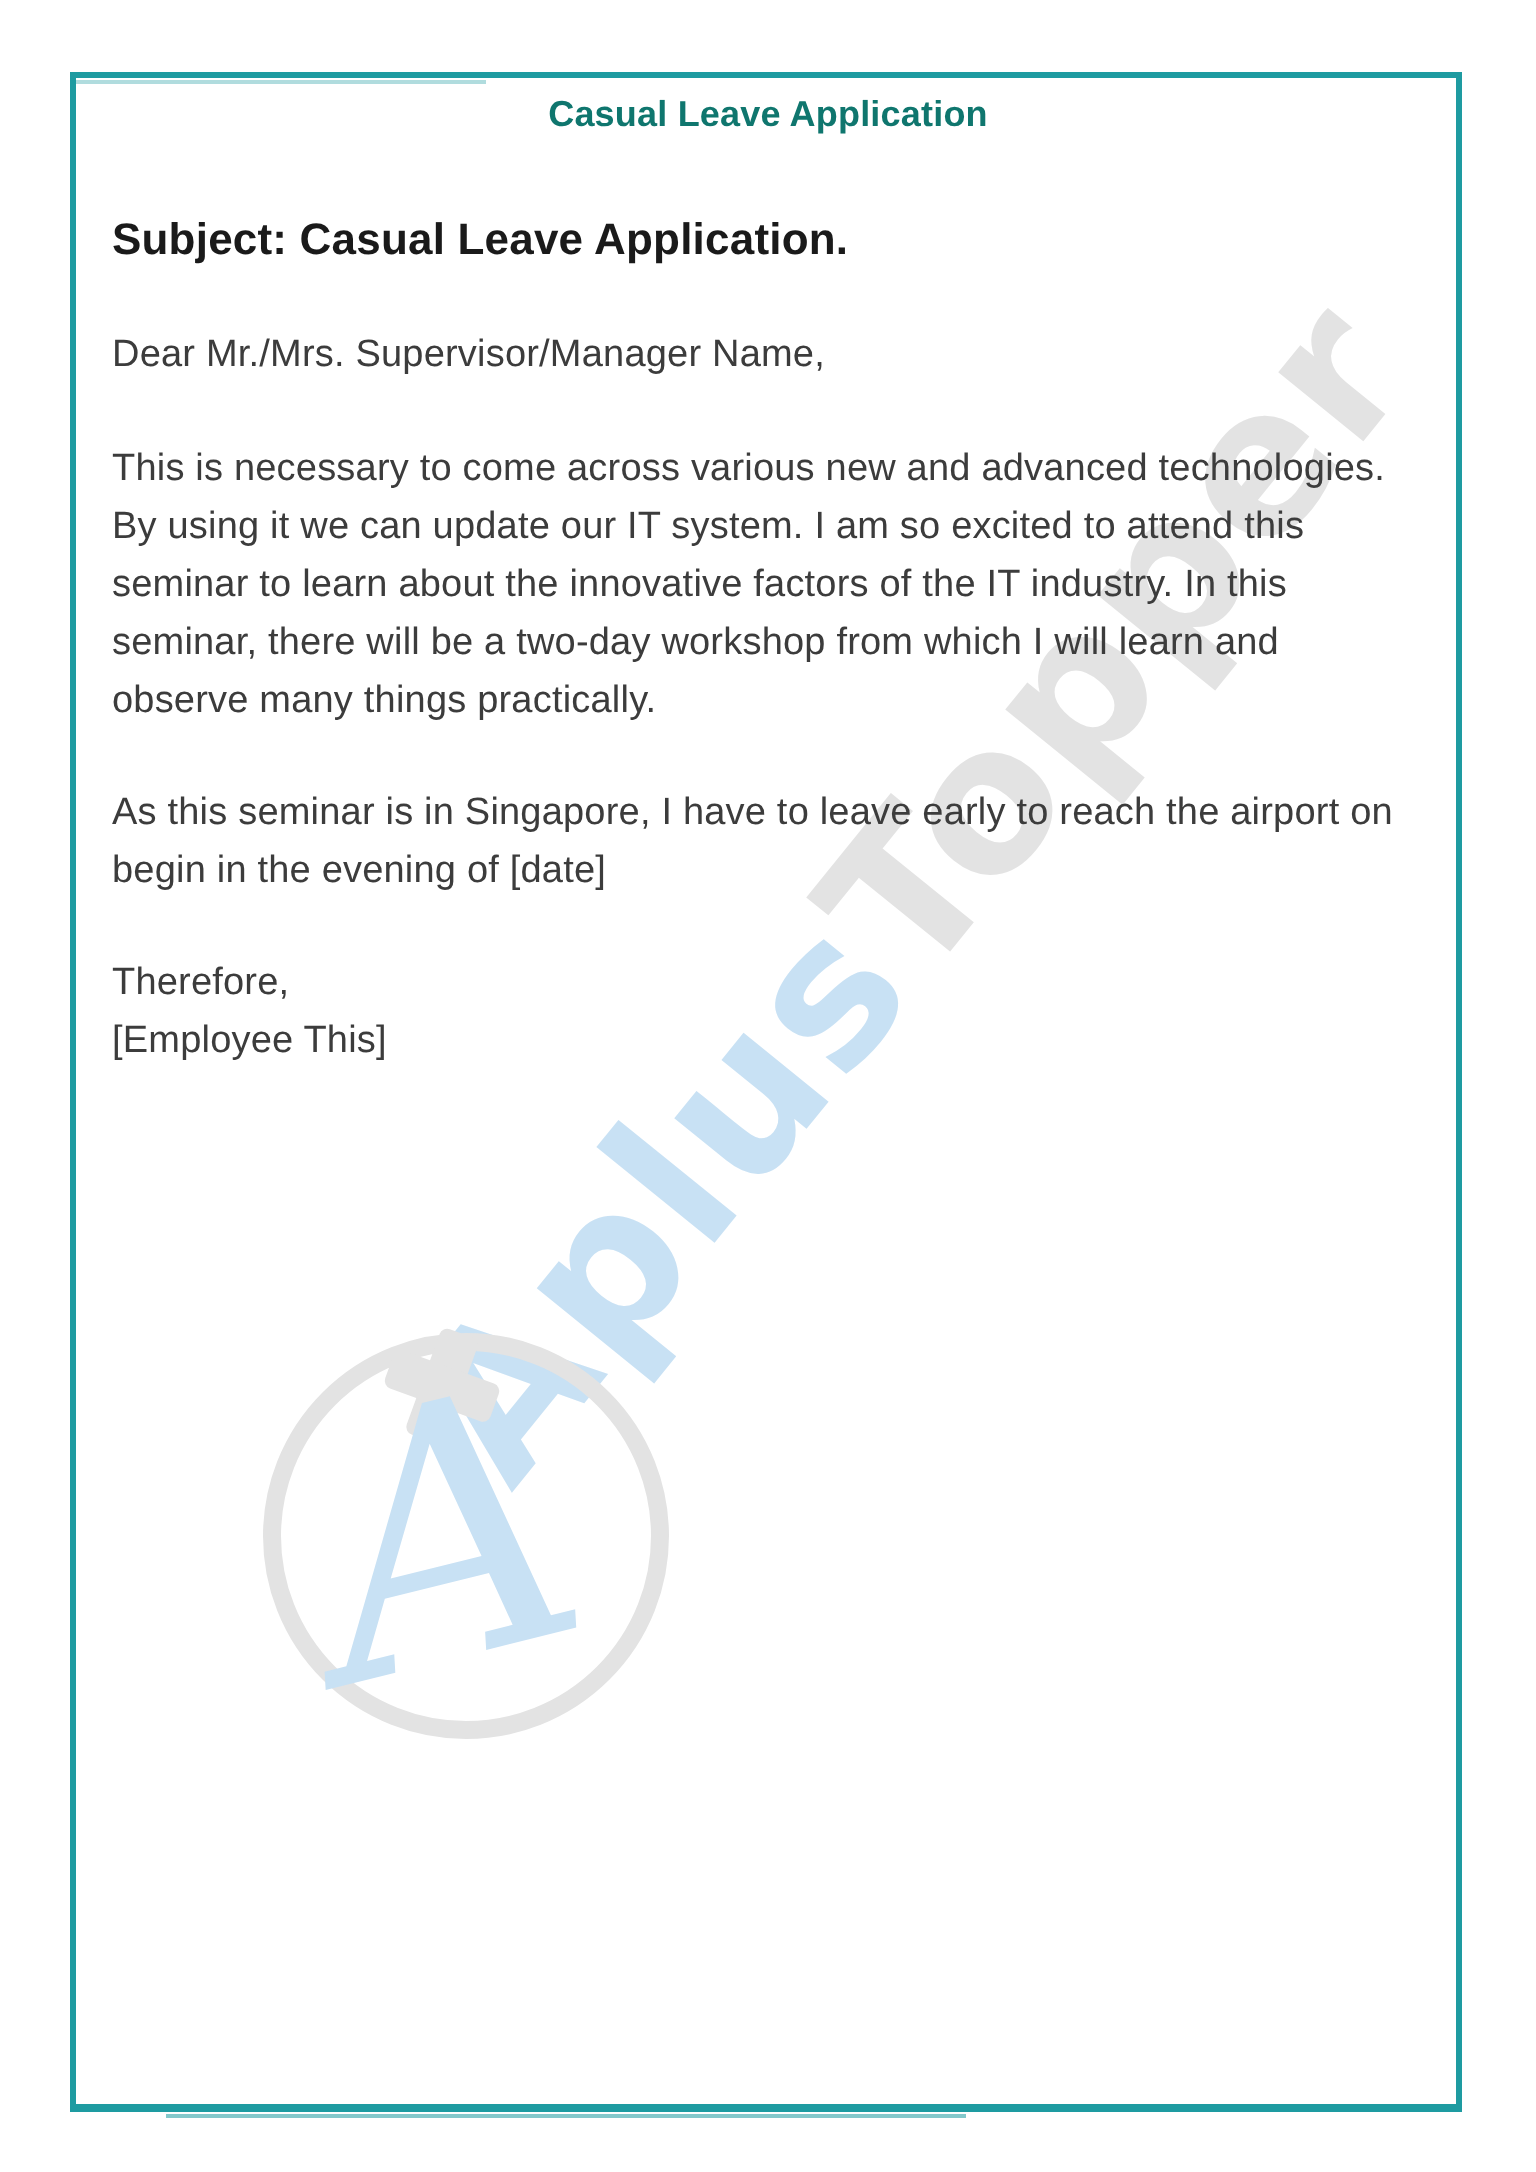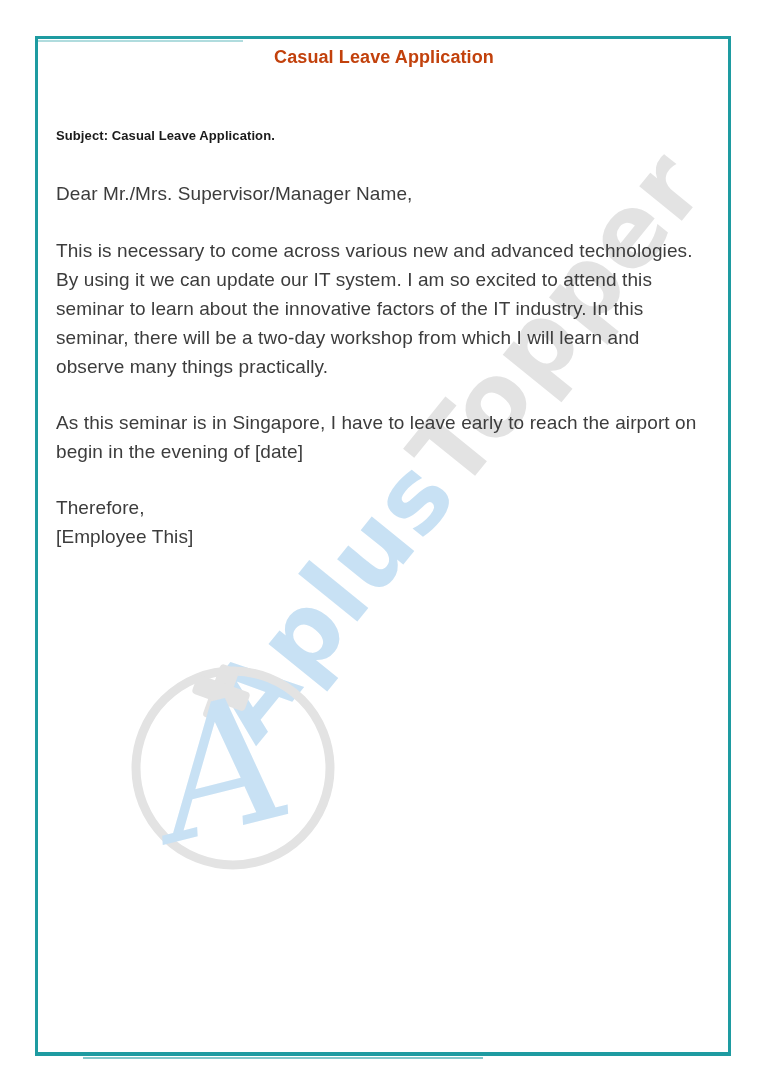--- a/index.html
+++ b/index.html
@@ -92,8 +92,8 @@
     line-height: 22px;
     font-weight: 700;
     text-align: center;
-    color: #c2410c;
-    margin-bottom: 56px;
+    color: #0f766e;
+    margin-bottom: 40px;
   }
   .subject {
     font-size: 13px;

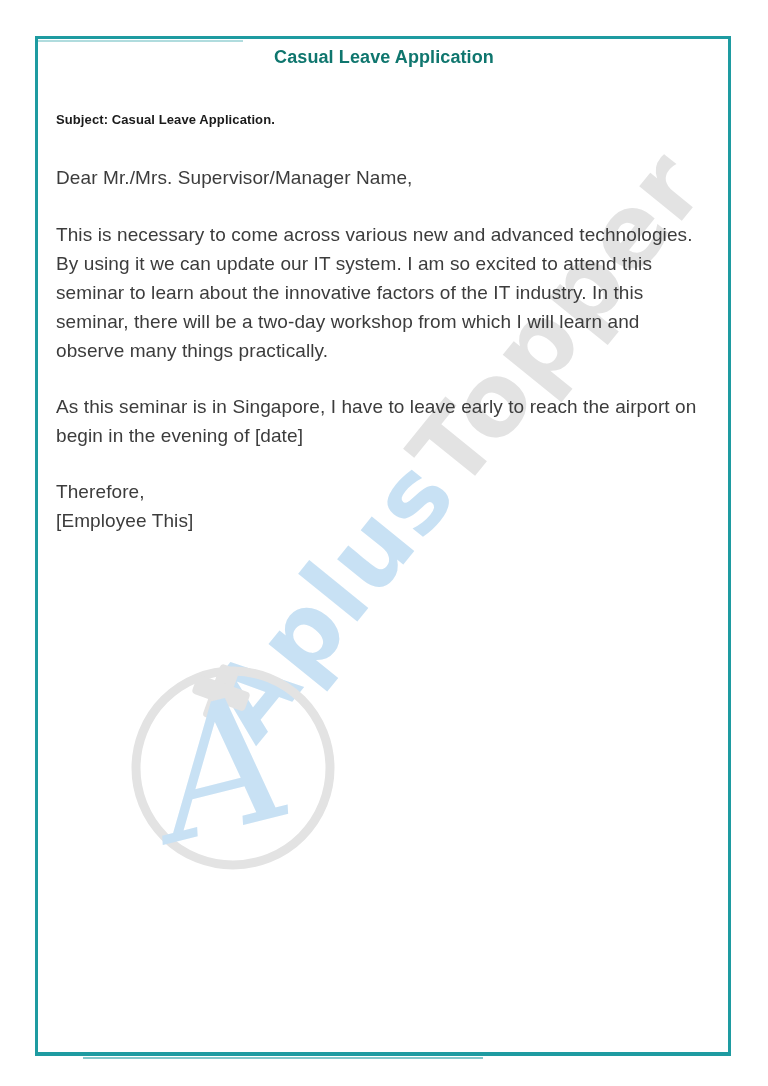--- a/index.html
+++ b/index.html
@@ -96,7 +96,7 @@
     margin-bottom: 40px;
   }
   .subject {
-    font-size: 13px;
+    font-size: 22px;
     line-height: 23px;
     font-weight: 700;
     color: #1a1a1a;

